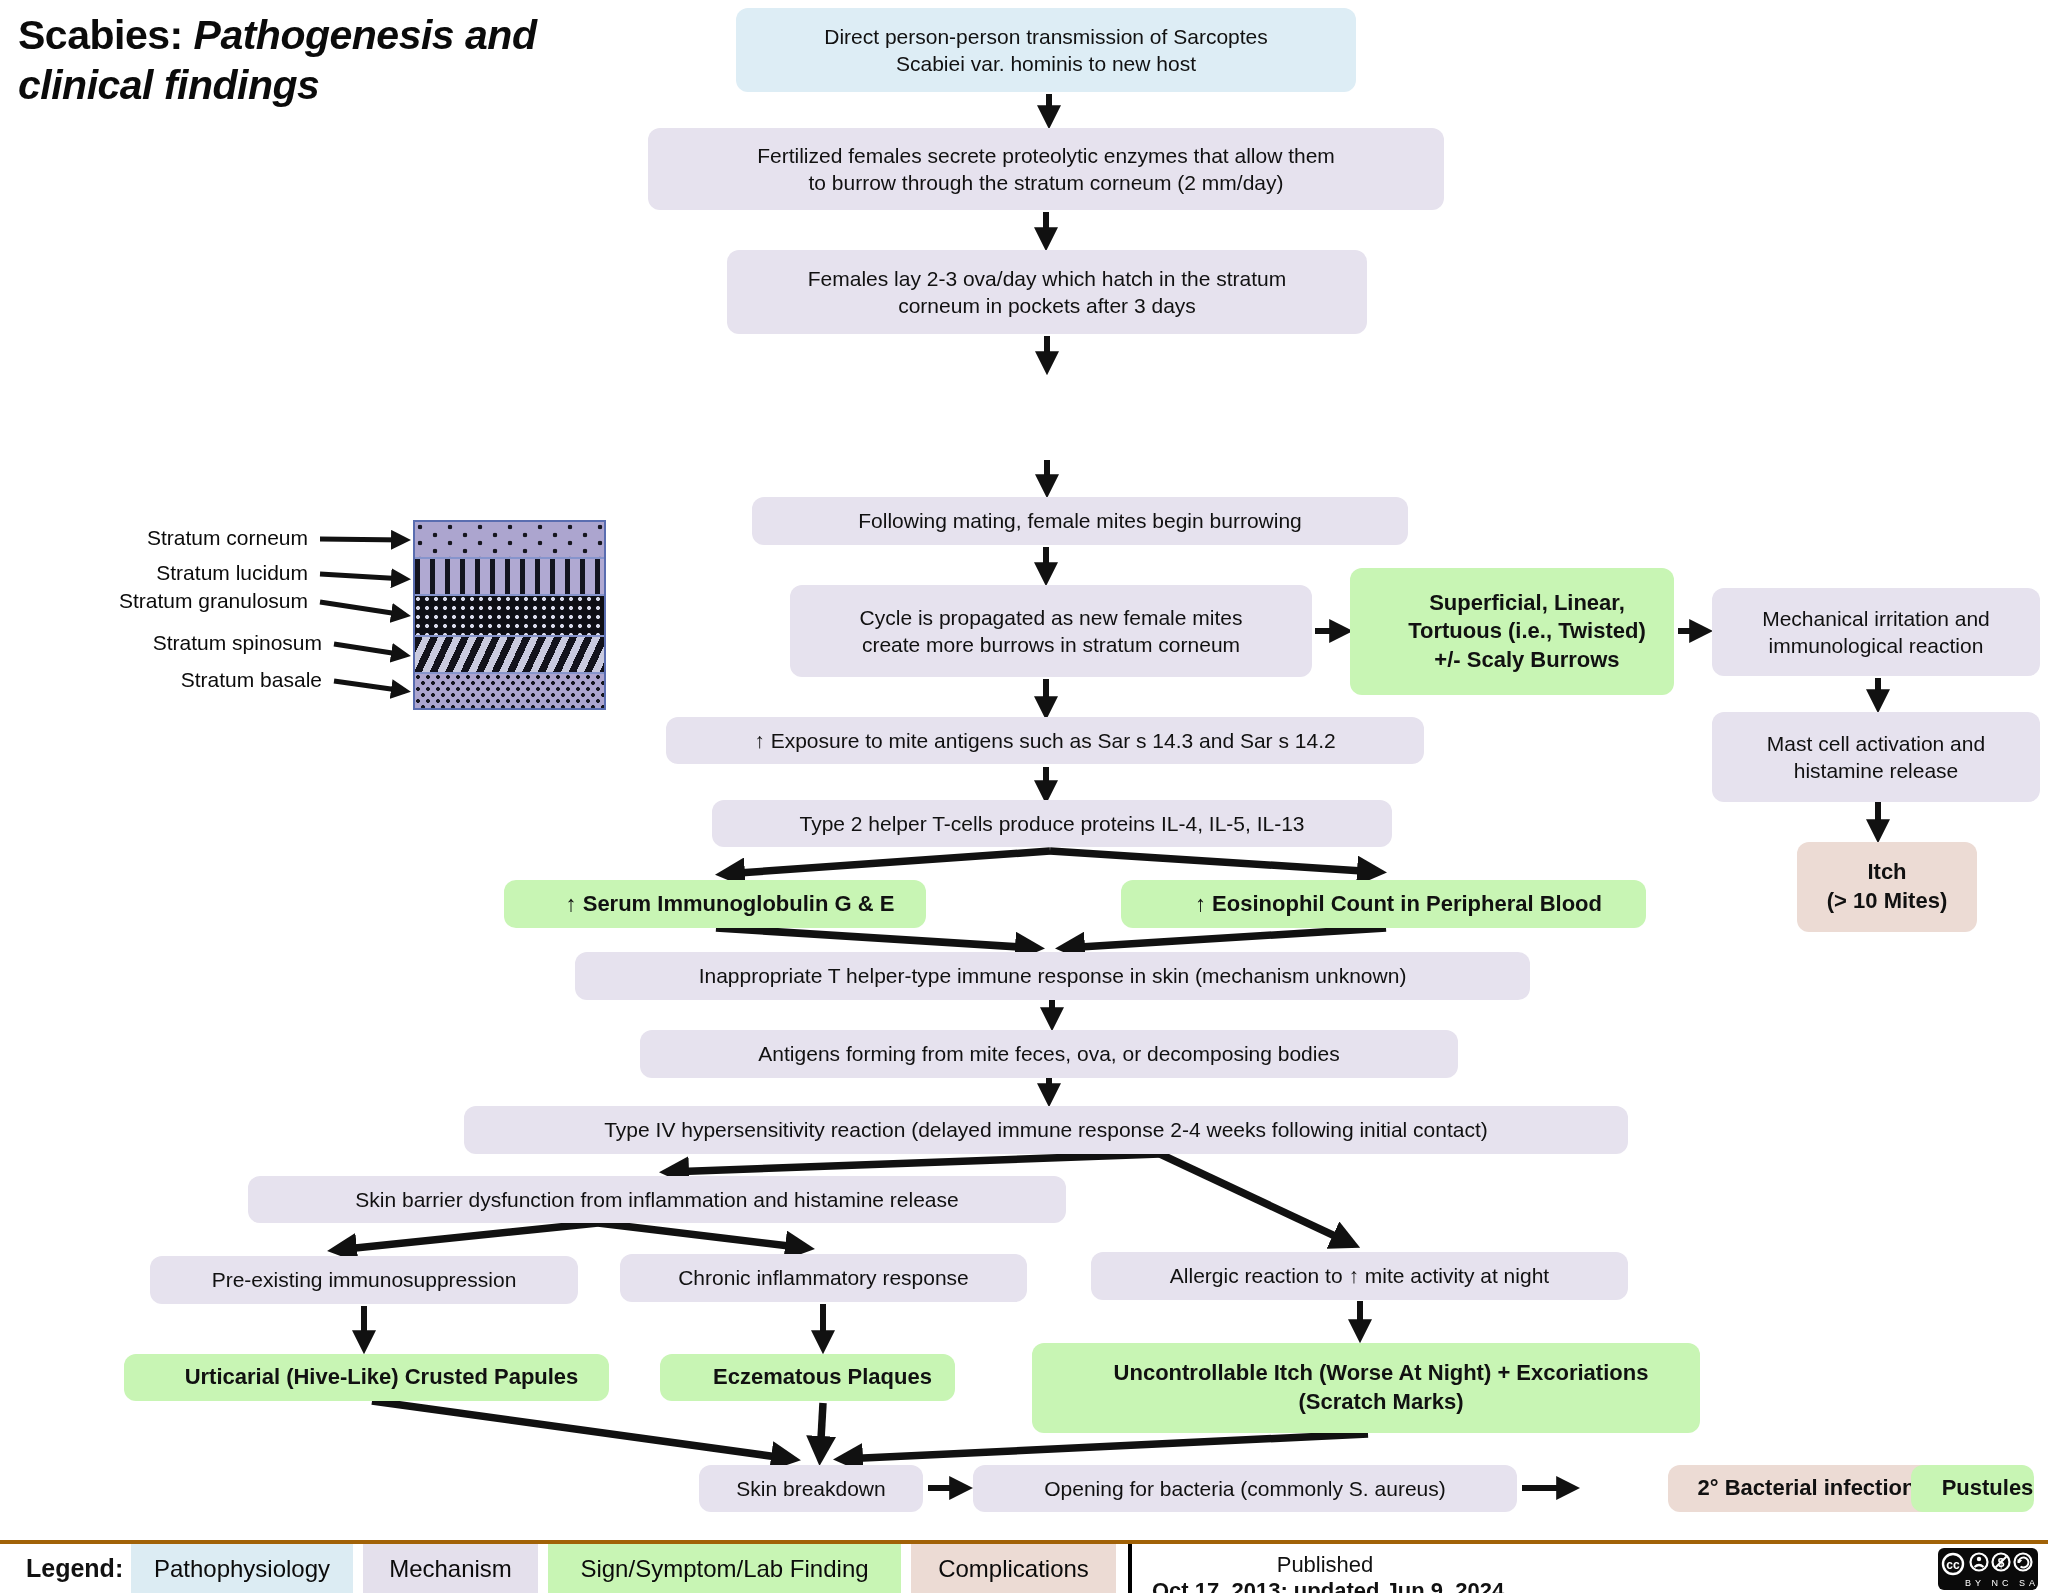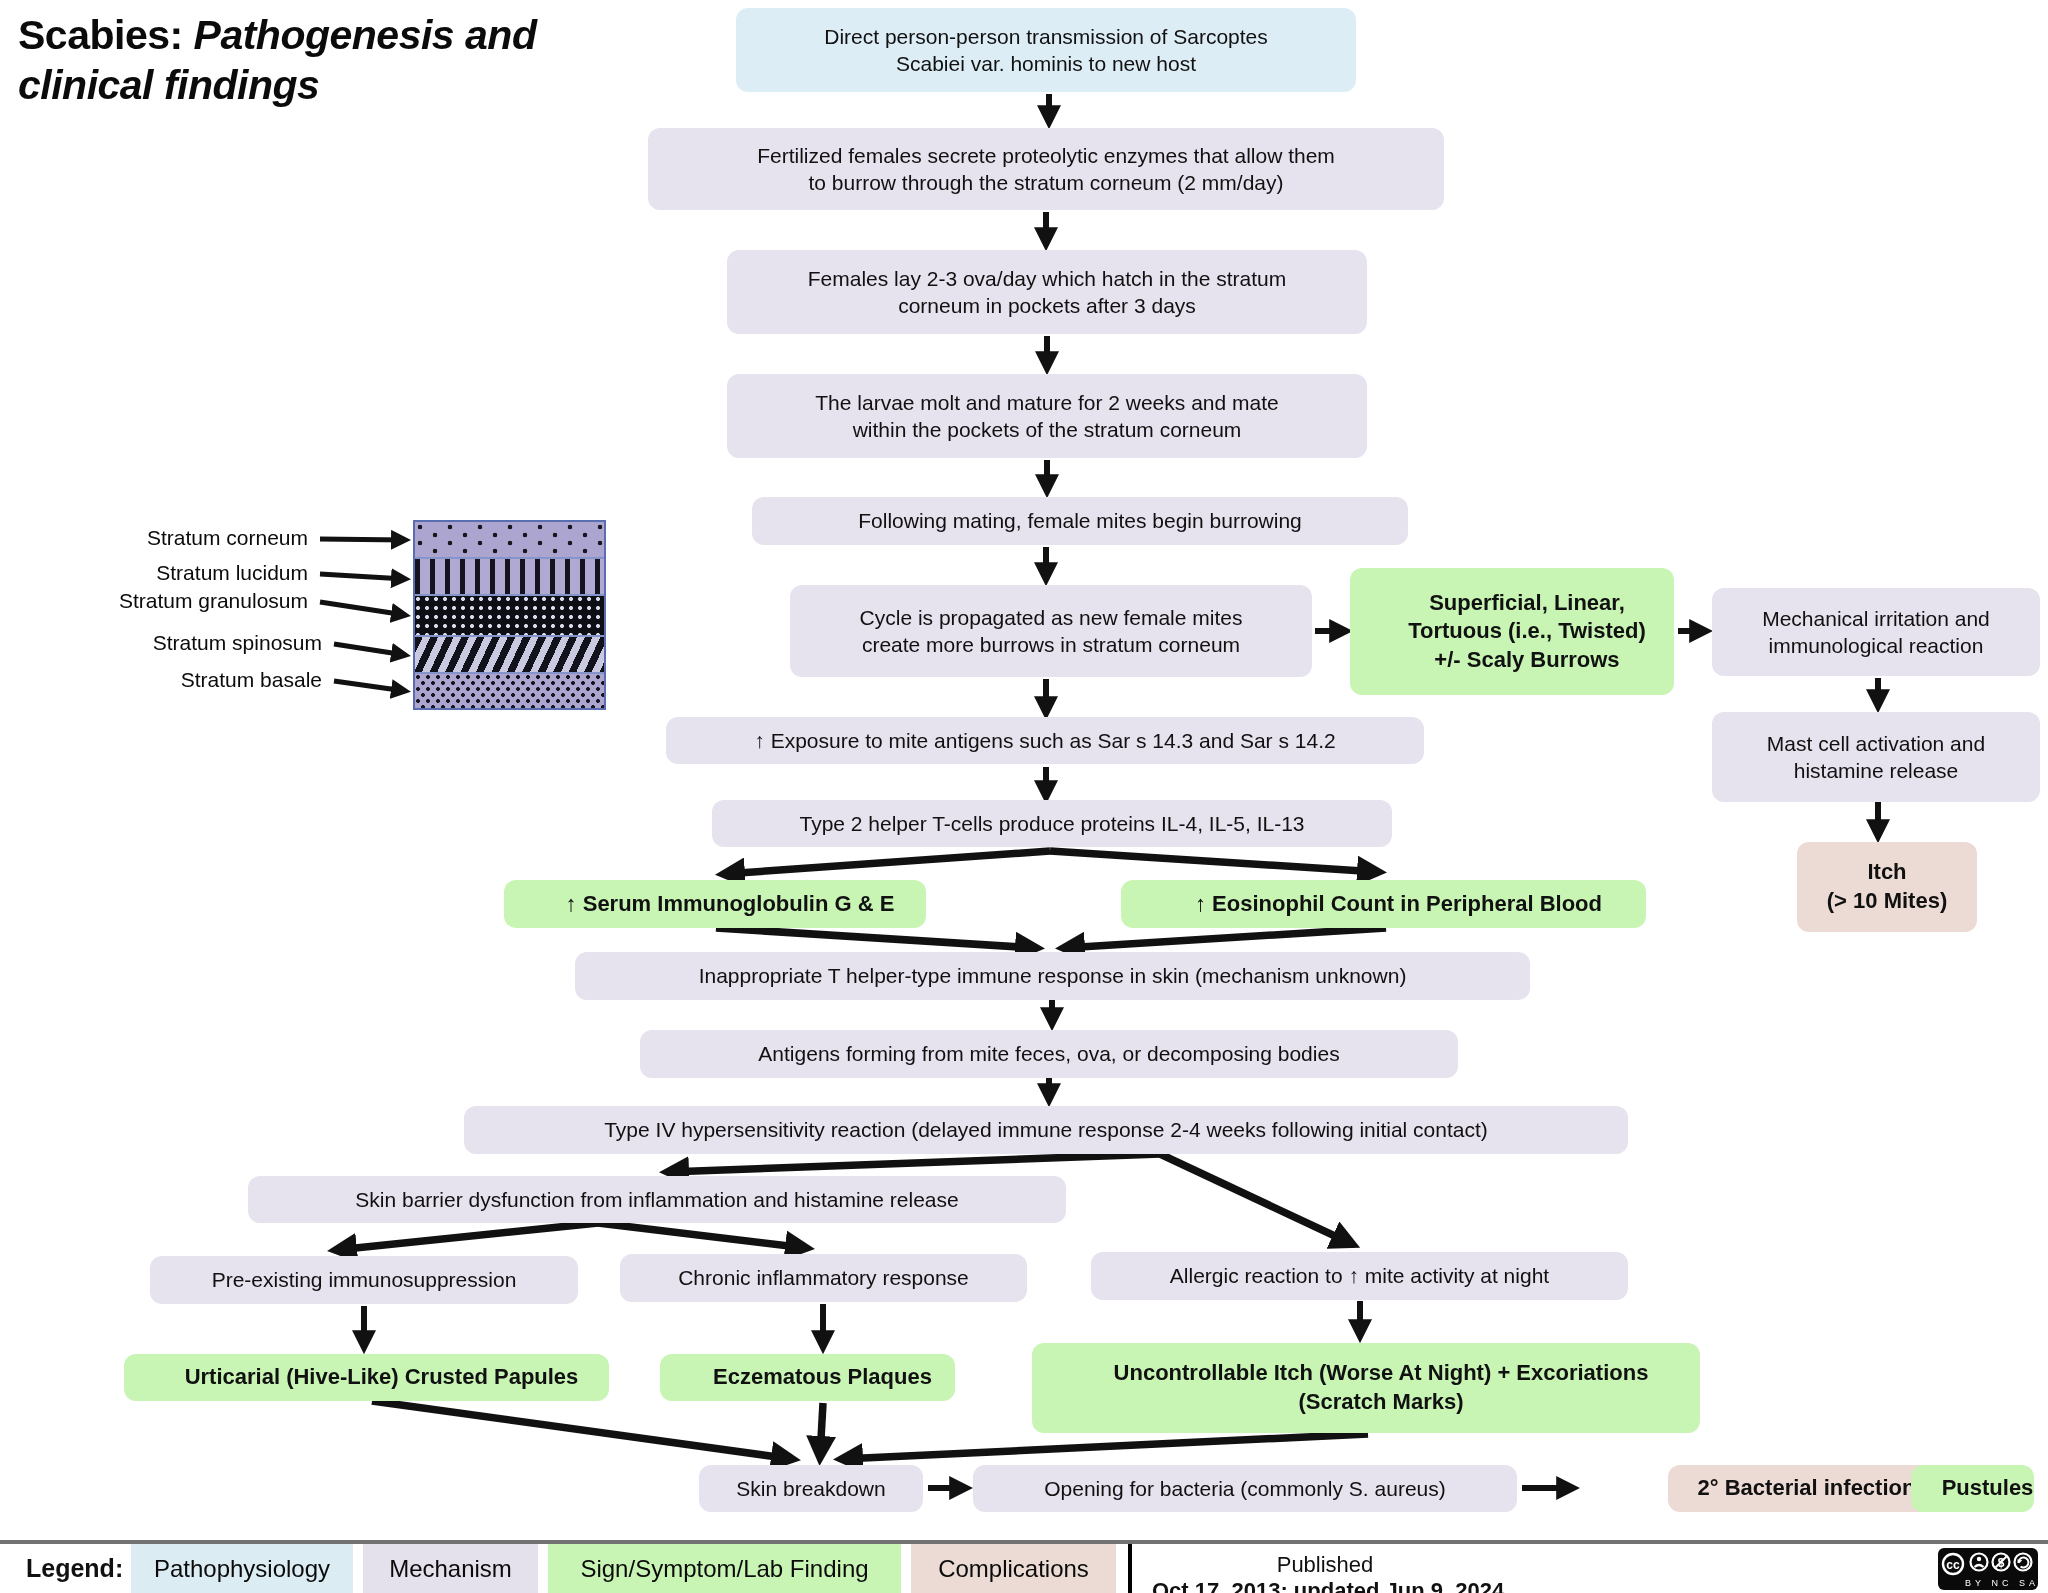--- a/index.html
+++ b/index.html
@@ -160,8 +160,6 @@
 to burrow through the stratum corneum (2 mm/day)</div>
   <div class="node cat-mechanism" style="left:727px;top:250px;width:640px;height:84px;">Females lay 2-3 ova/day which hatch in the stratum
 corneum in pockets after 3 days</div>
-  <div class="node cat-mechanism" style="left:727px;top:374px;width:640px;height:84px;">The larvae molt and mature for 2 weeks and mate
-within the pockets of the stratum corneum</div>
   <div class="node cat-mechanism" style="left:752px;top:497px;width:656px;height:48px;">Following mating, female mites begin burrowing</div>
   <div class="node cat-mechanism" style="left:790px;top:585px;width:522px;height:92px;">Cycle is propagated as new female mites
 create more burrows in stratum corneum</div>

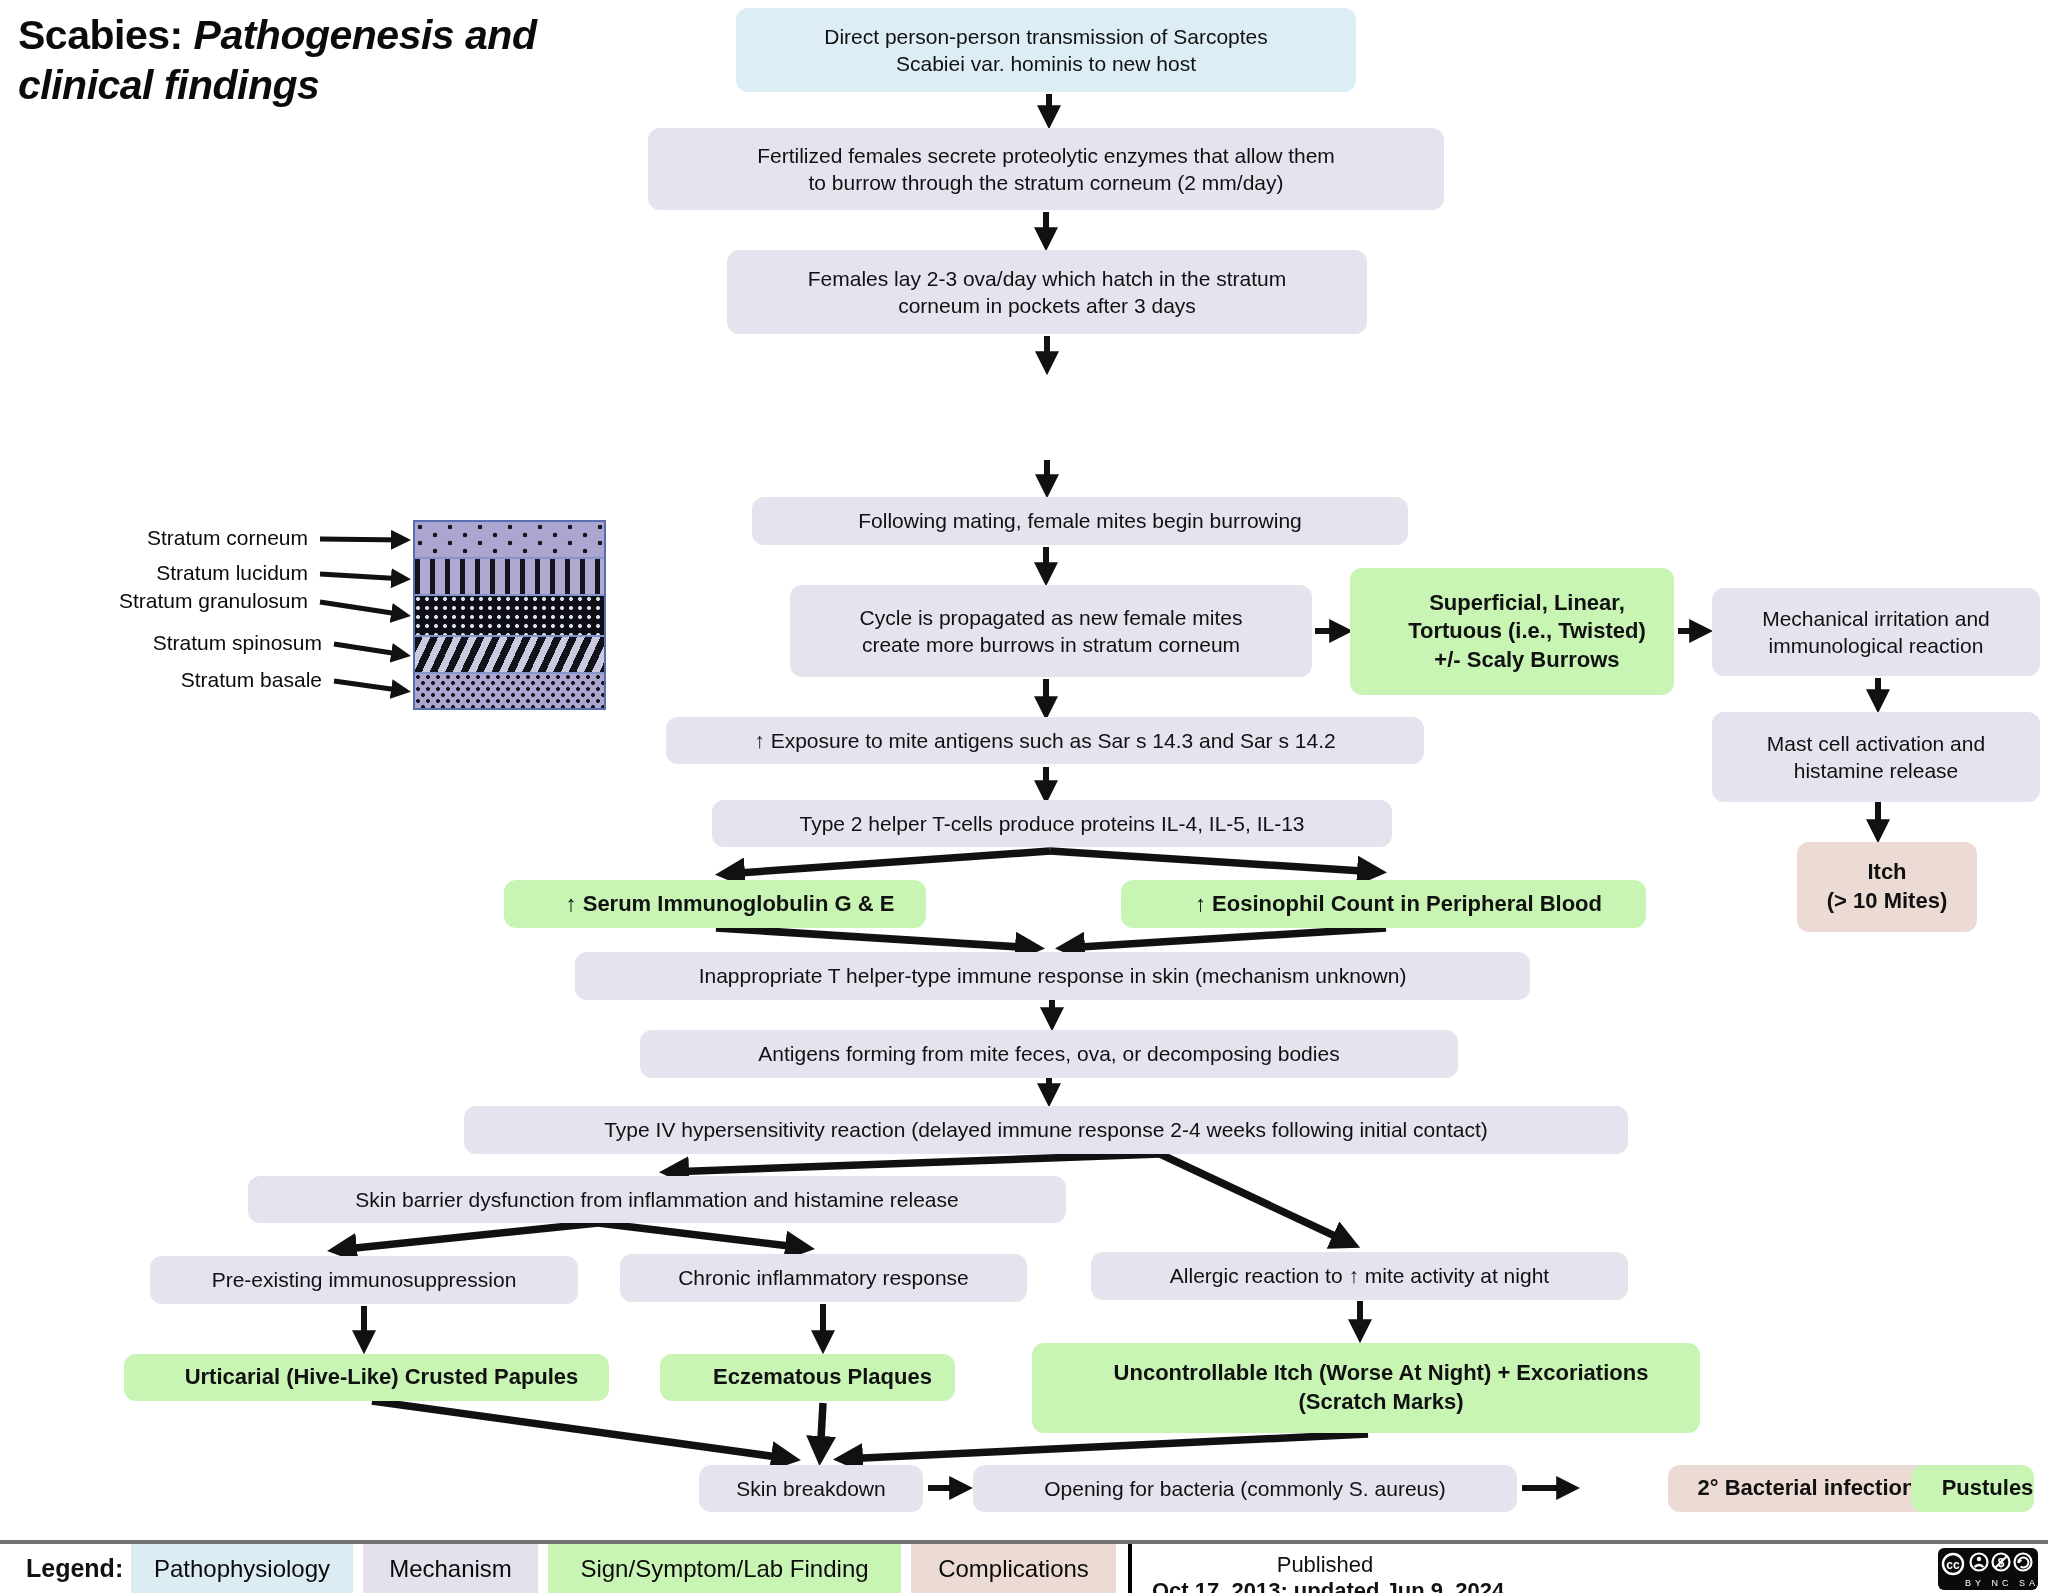--- a/index.html
+++ b/index.html
@@ -60,7 +60,7 @@
   
   .legendbar{
     position:absolute;left:0;top:1540px;width:2048px;height:53px;z-index:3;
-    background:#ffffff;border-top:4px solid #737373;box-sizing:border-box;
+    background:#ffffff;border-top:4px solid #a16207;box-sizing:border-box;
   }
   .legendbar .lg-label{
     position:absolute;left:26px;top:0;height:49px;display:flex;align-items:center;

